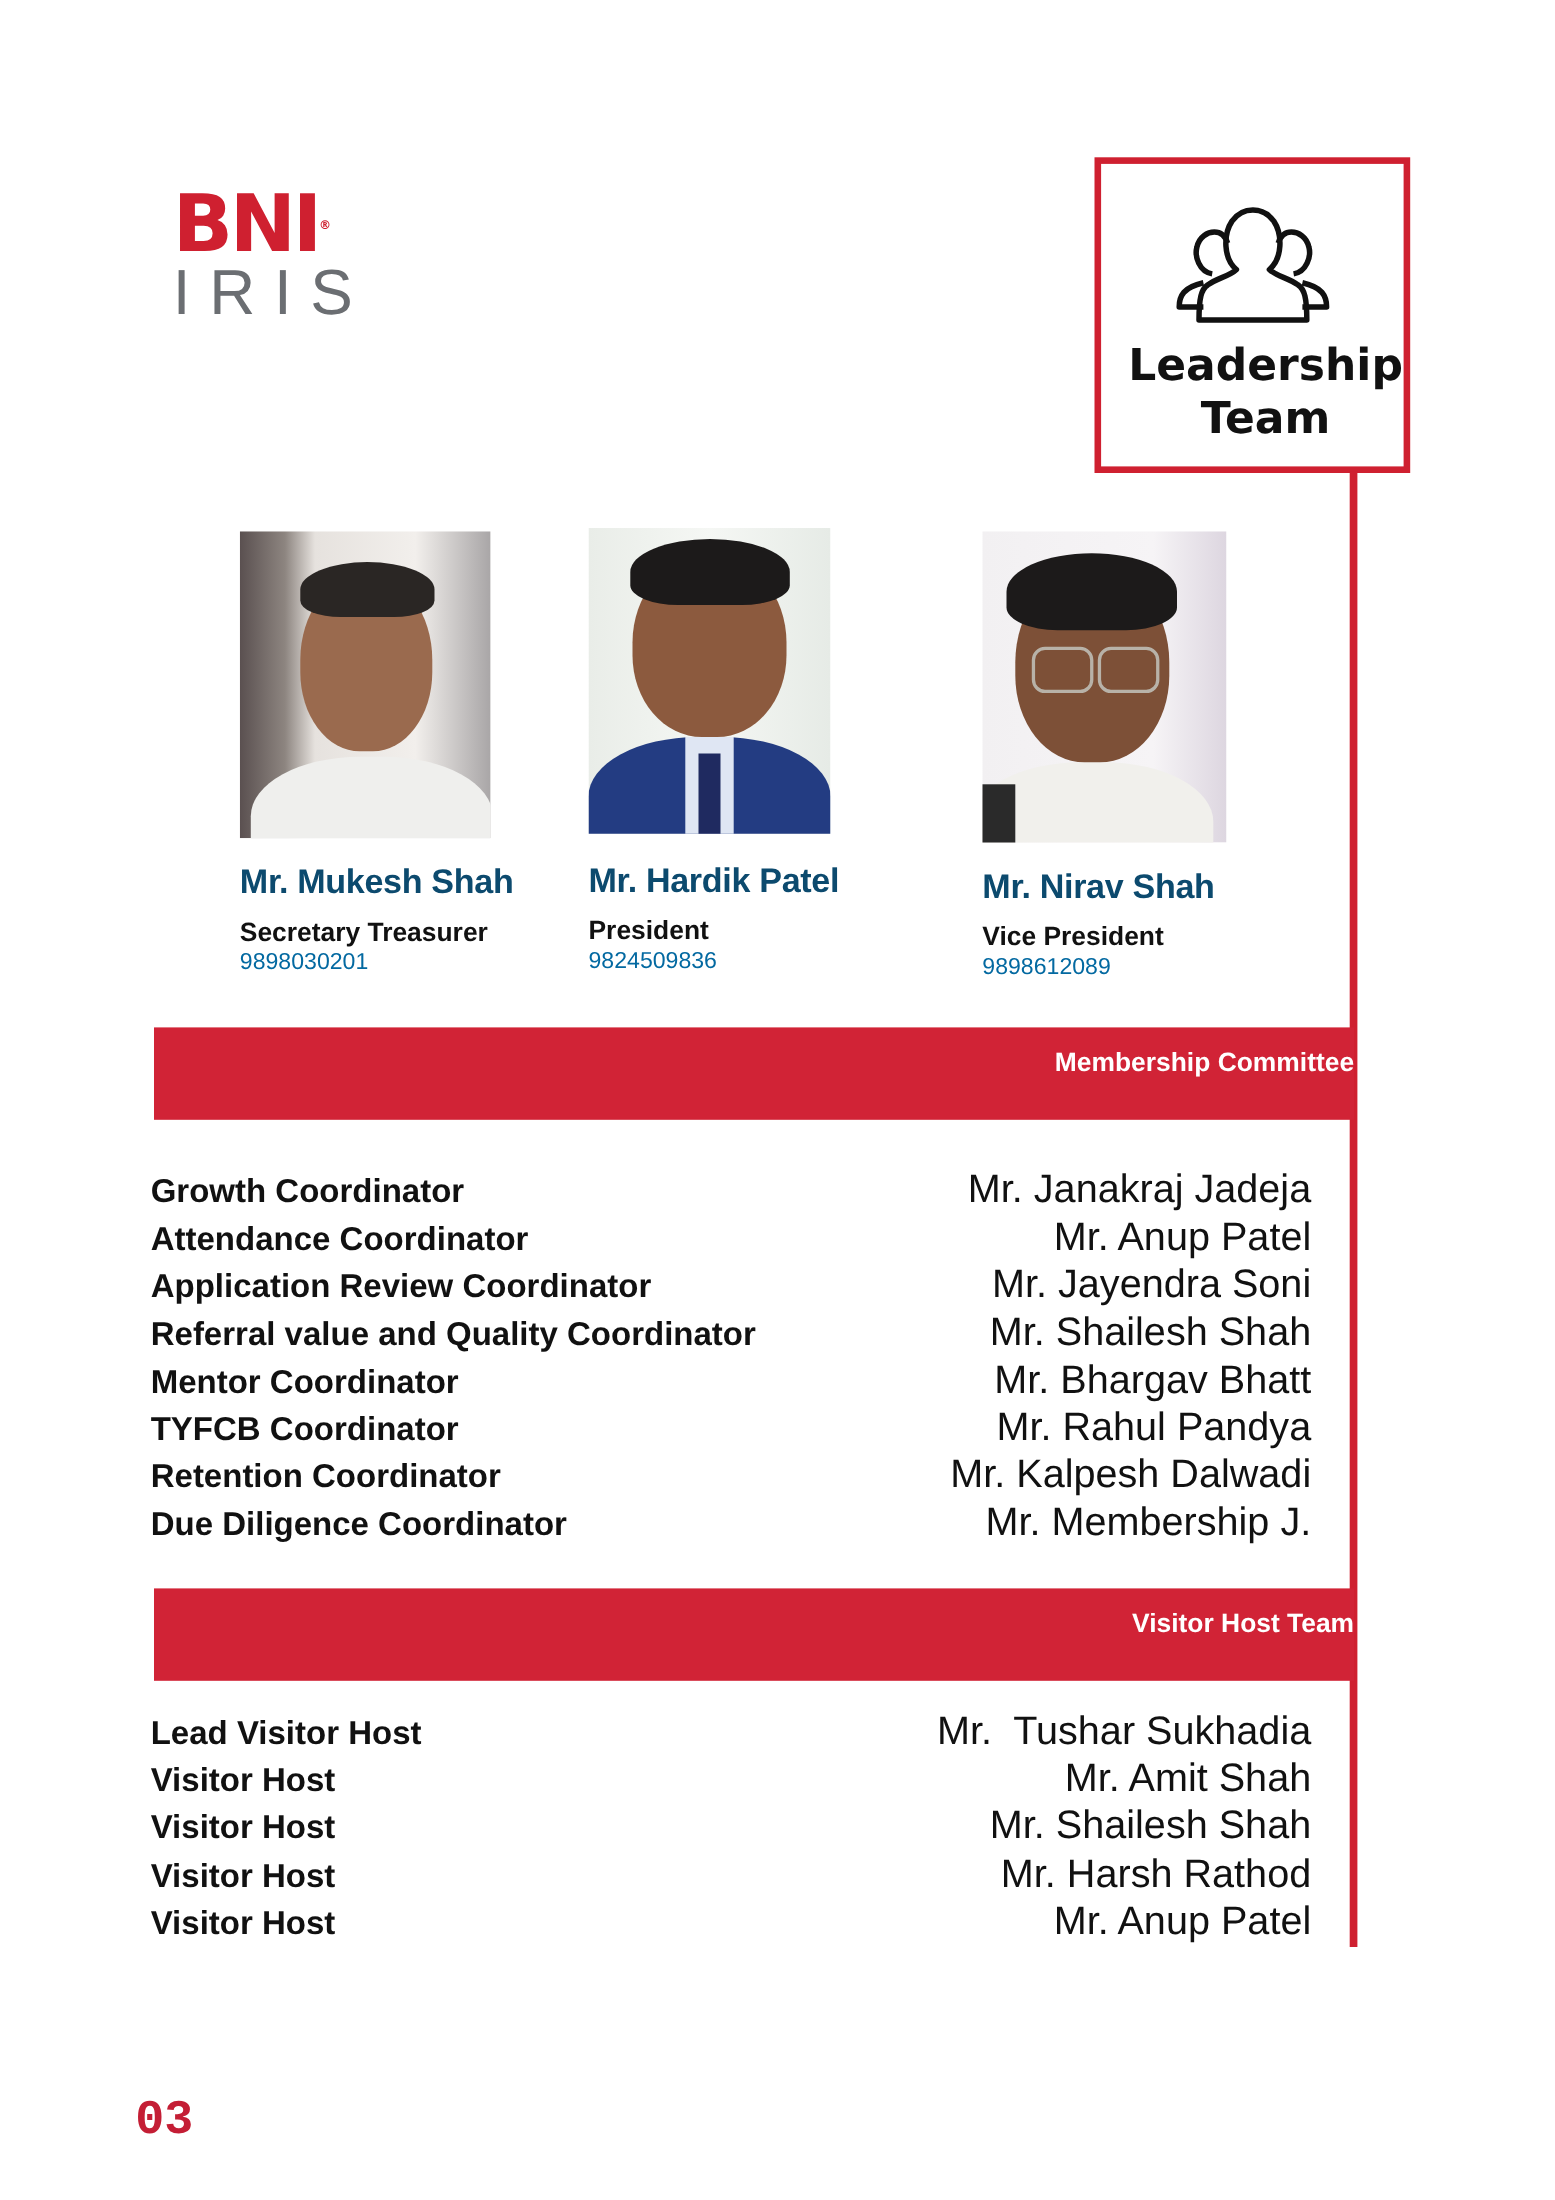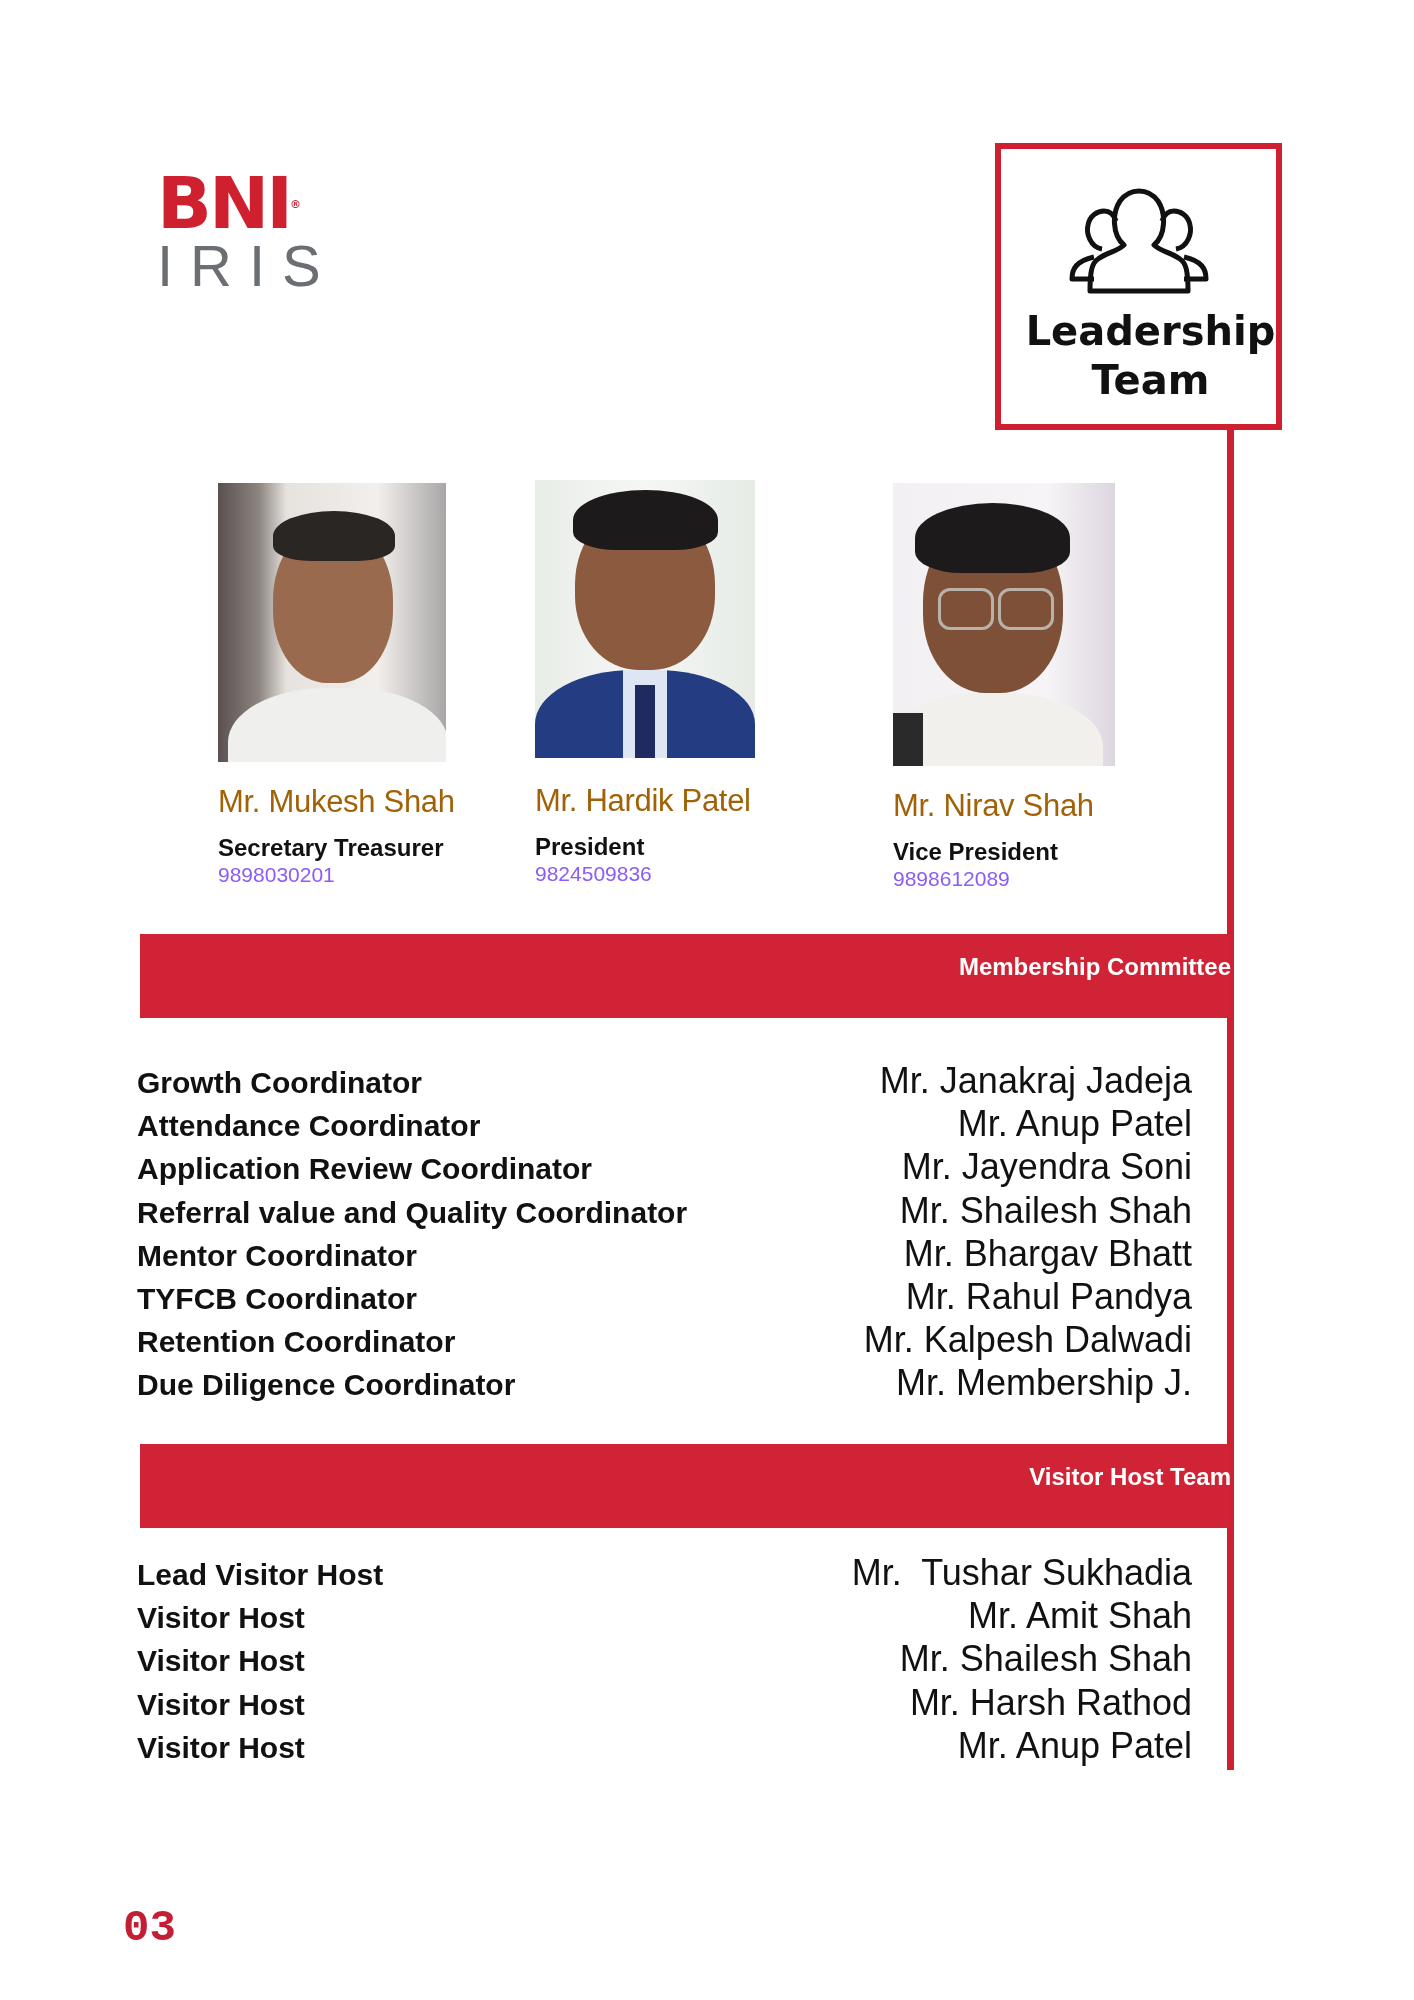--- a/index.html
+++ b/index.html
@@ -22,7 +22,7 @@
   .photo .head{position:absolute;border-radius:48% 48% 45% 45%;}
   .photo .hair{position:absolute;border-radius:50% 50% 30% 30%;background:#1c1a1a;}
   .photo .body{position:absolute;border-radius:45% 45% 0 0;}
-  .oname{font-family:"Liberation Sans",sans-serif;font-weight:normal;font-size:31px;color:#a16207;margin-top:22px;white-space:nowrap;letter-spacing:-0.3px;}
+  .oname{font-family:"Liberation Sans",sans-serif;font-weight:bold;font-size:31px;color:#0c4a6e;margin-top:22px;white-space:nowrap;letter-spacing:-0.3px;}
   .orole{font-family:"Liberation Sans",sans-serif;font-weight:bold;font-size:24px;color:#111;margin-top:14px;white-space:nowrap;}
   .ophone{font-family:"Liberation Sans",sans-serif;font-size:21px;color:#8b5cf6;margin-top:1px;}
   

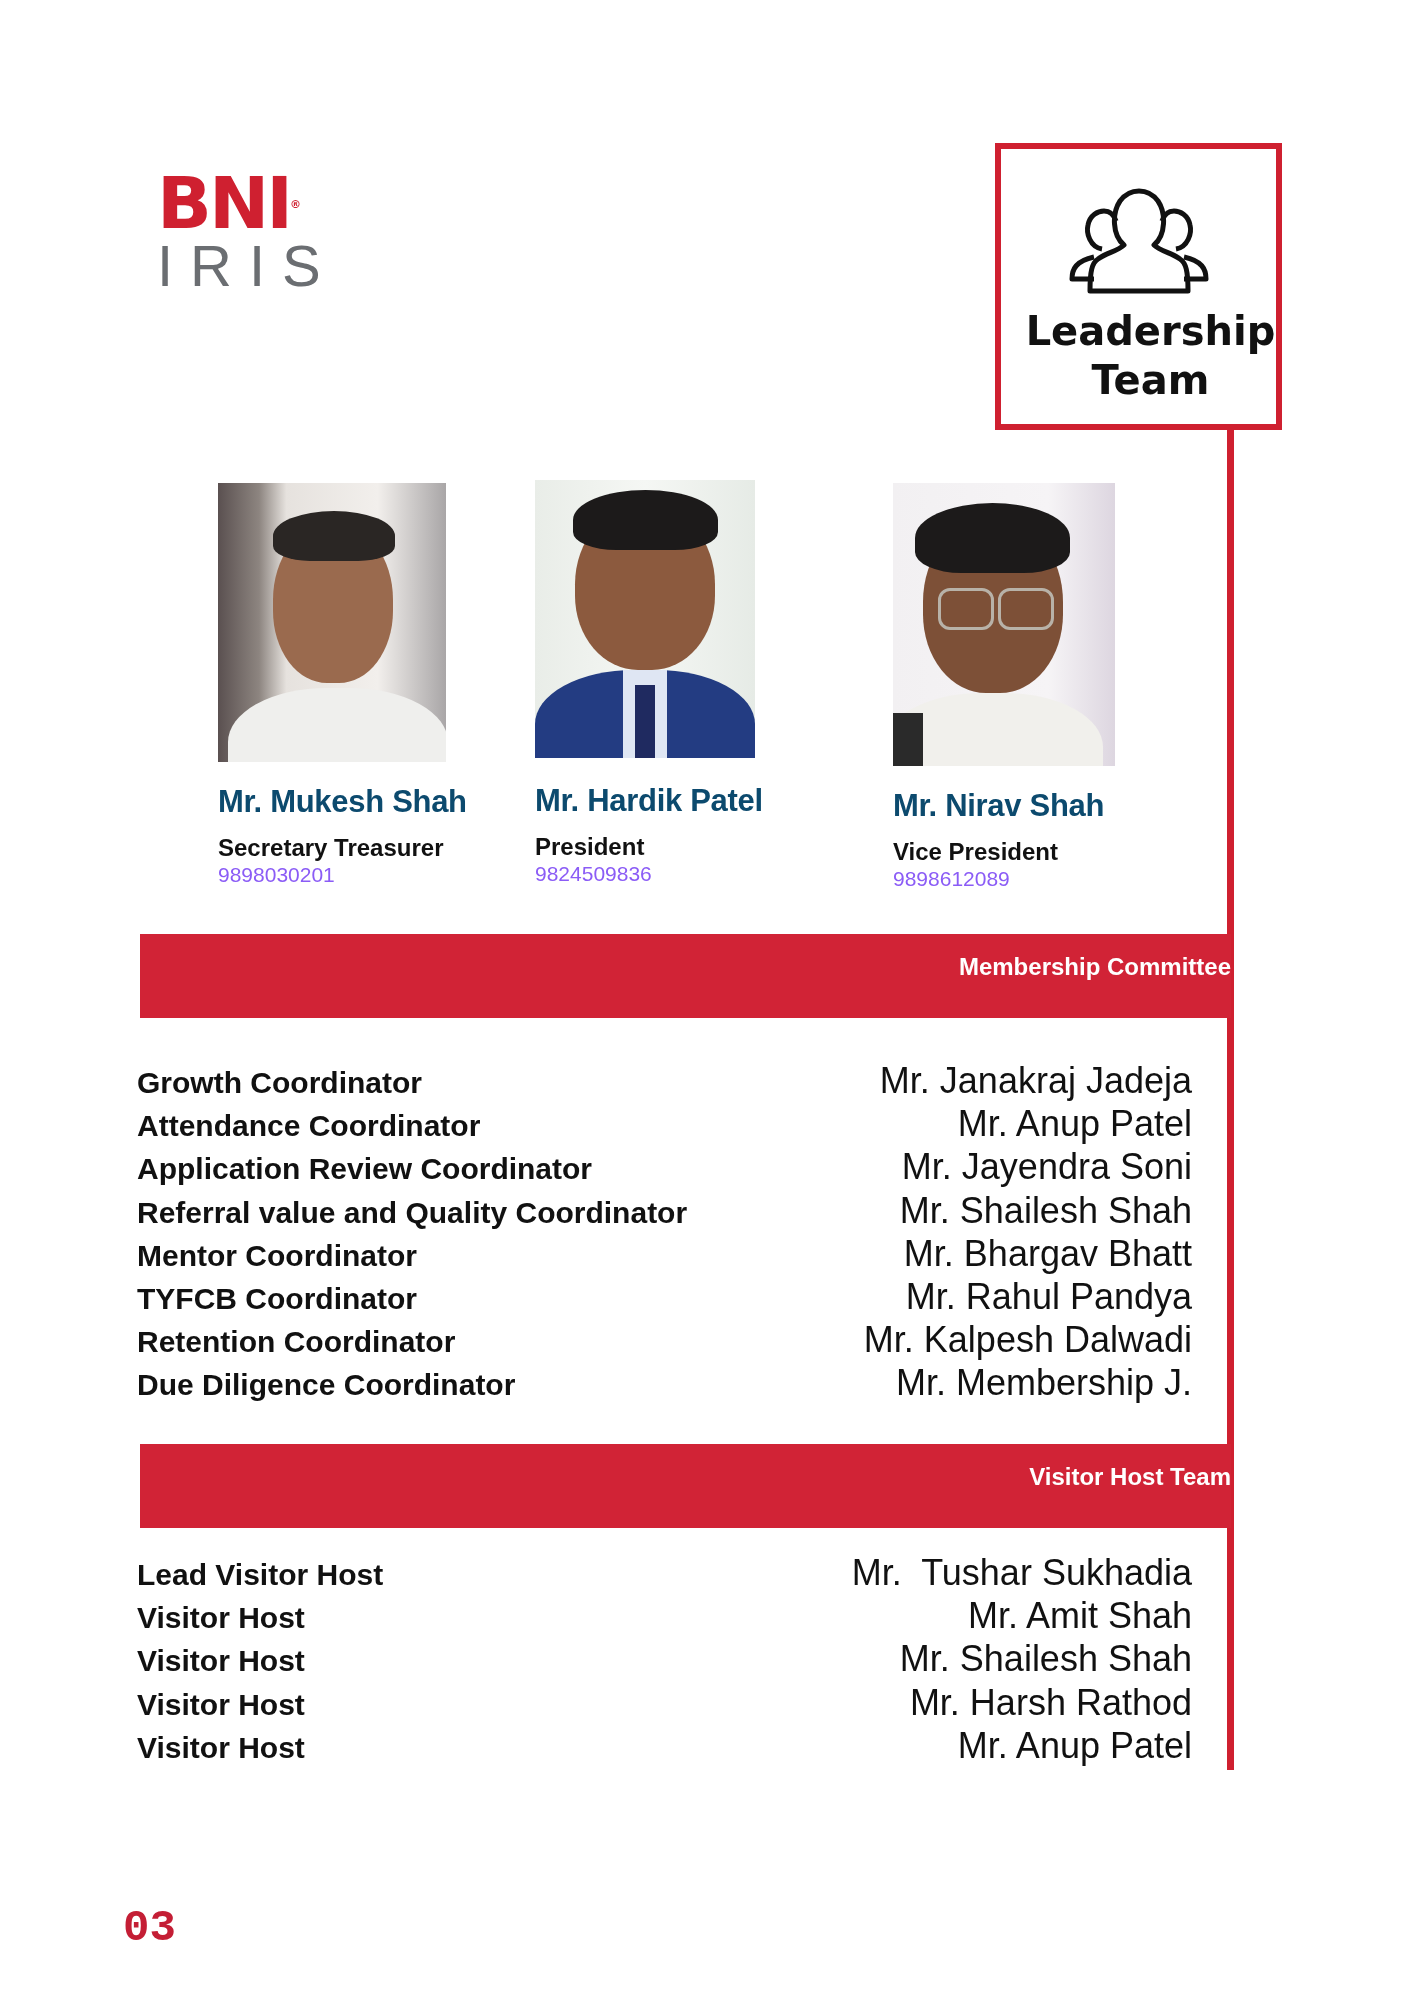--- a/index.html
+++ b/index.html
@@ -24,7 +24,7 @@
   .photo .body{position:absolute;border-radius:45% 45% 0 0;}
   .oname{font-family:"Liberation Sans",sans-serif;font-weight:bold;font-size:31px;color:#0c4a6e;margin-top:22px;white-space:nowrap;letter-spacing:-0.3px;}
   .orole{font-family:"Liberation Sans",sans-serif;font-weight:bold;font-size:24px;color:#111;margin-top:14px;white-space:nowrap;}
-  .ophone{font-family:"Liberation Sans",sans-serif;font-size:21px;color:#8b5cf6;margin-top:1px;}
+  .ophone{font-family:"Liberation Sans",sans-serif;font-size:21px;color:#0369a1;margin-top:1px;}
   
   .bar{left:140px;width:1091px;height:84px;background:#d12336;color:#fff;text-align:right;font-family:"Liberation Sans",sans-serif;font-weight:bold;font-size:24px;line-height:66px;}
   

